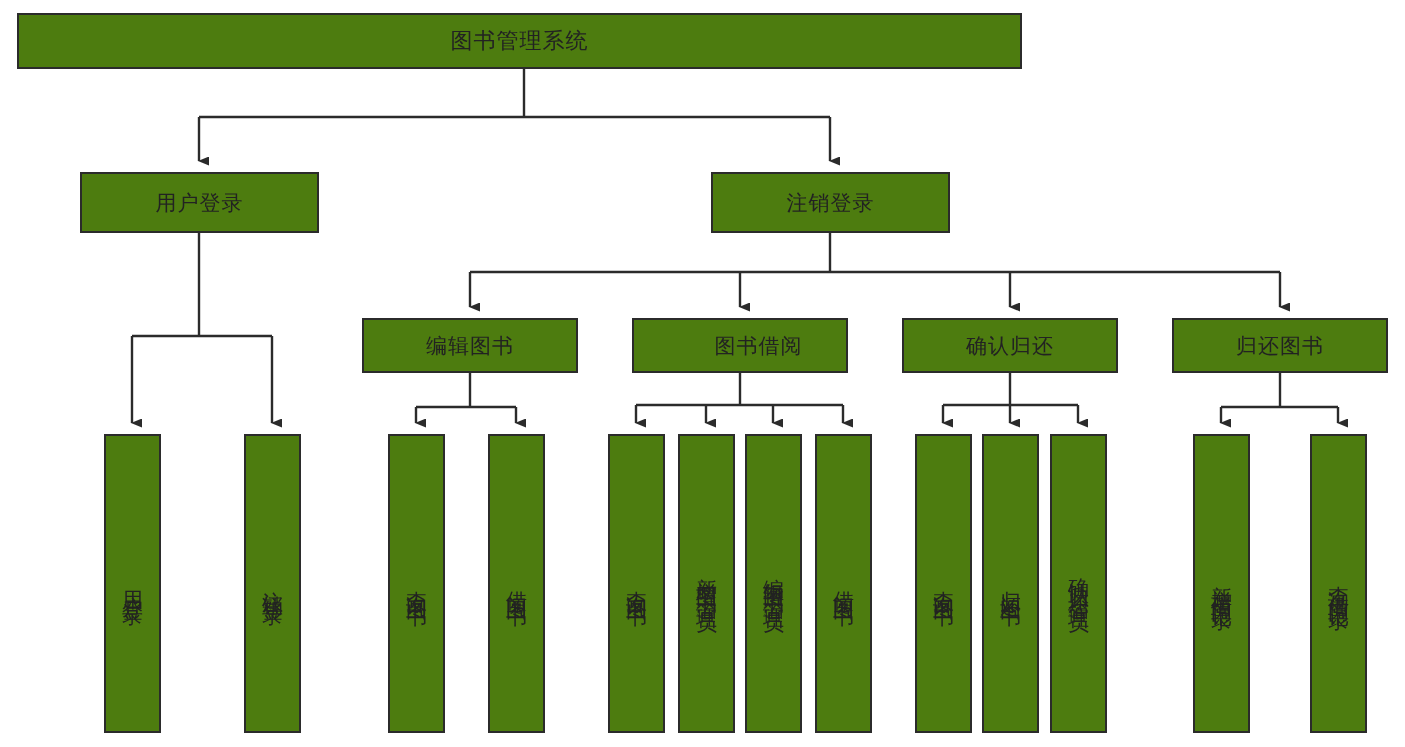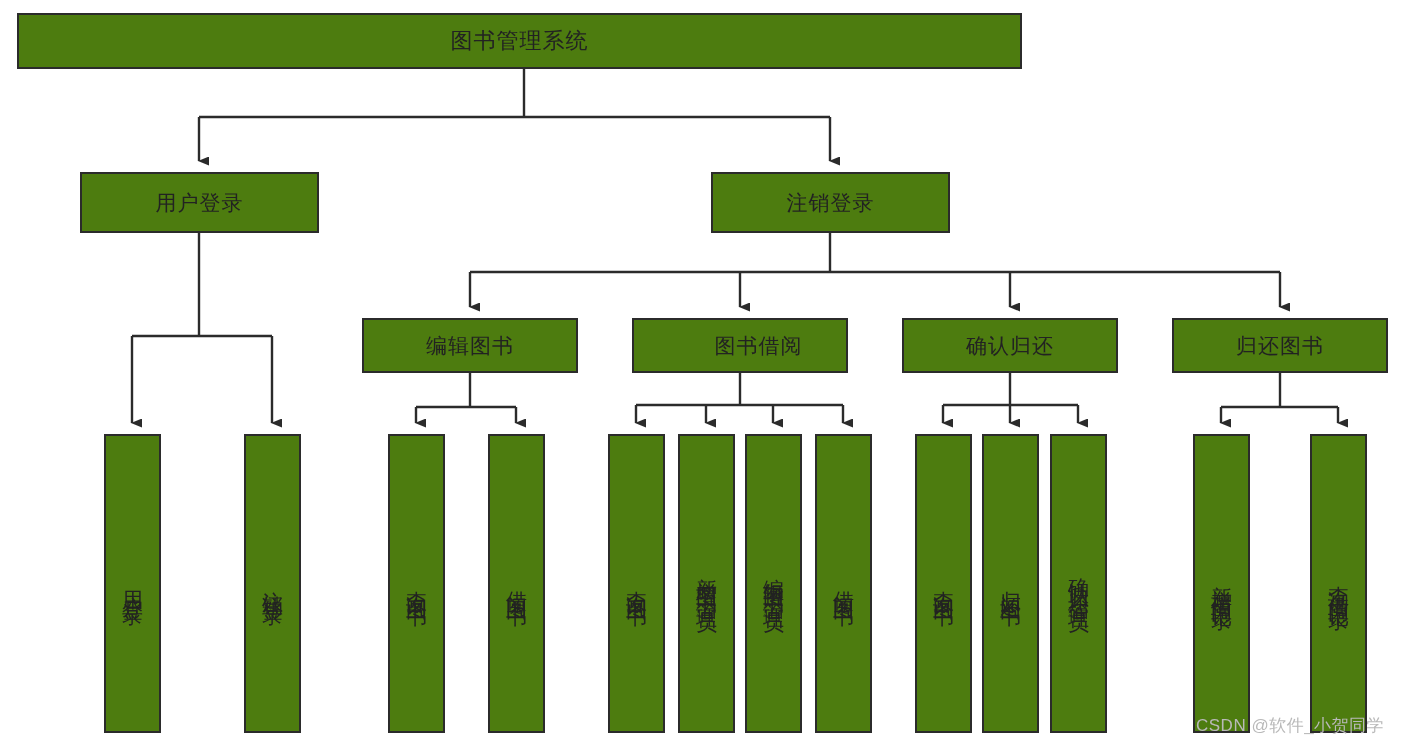--- a/index.html
+++ b/index.html
@@ -179,7 +179,6 @@
       </div>
     </div>
 
-  <div class="watermark" style="left:1196px; top:714px;">CSDN @软件_小贺同学</div>
 </div>
 
 </body></html>

